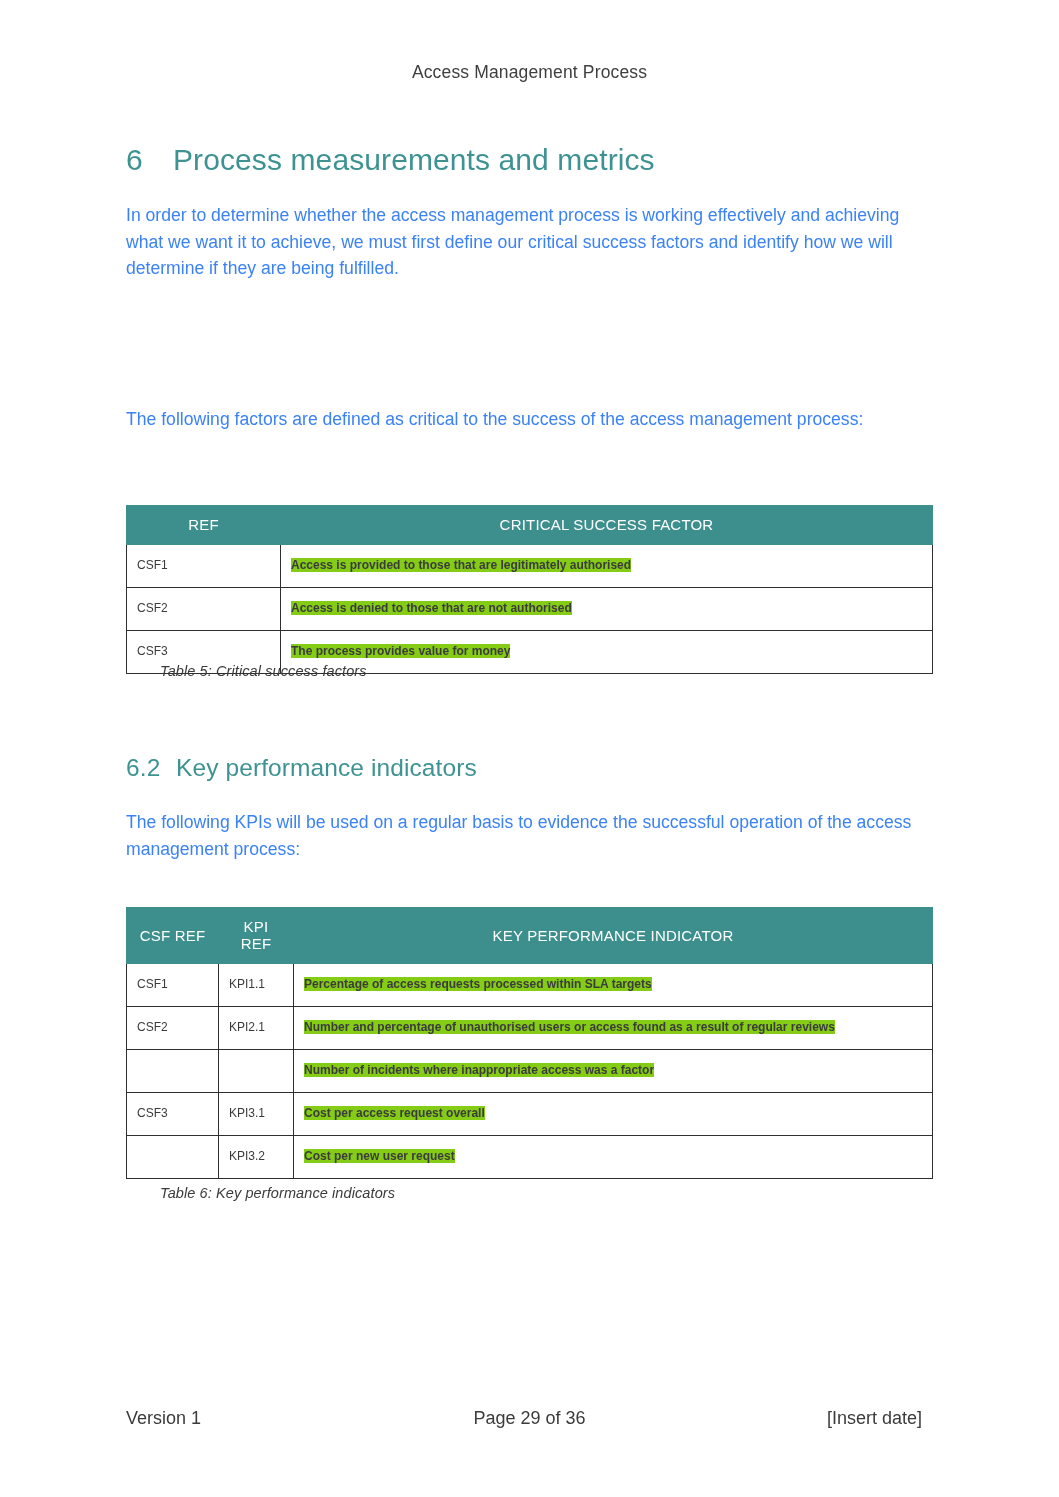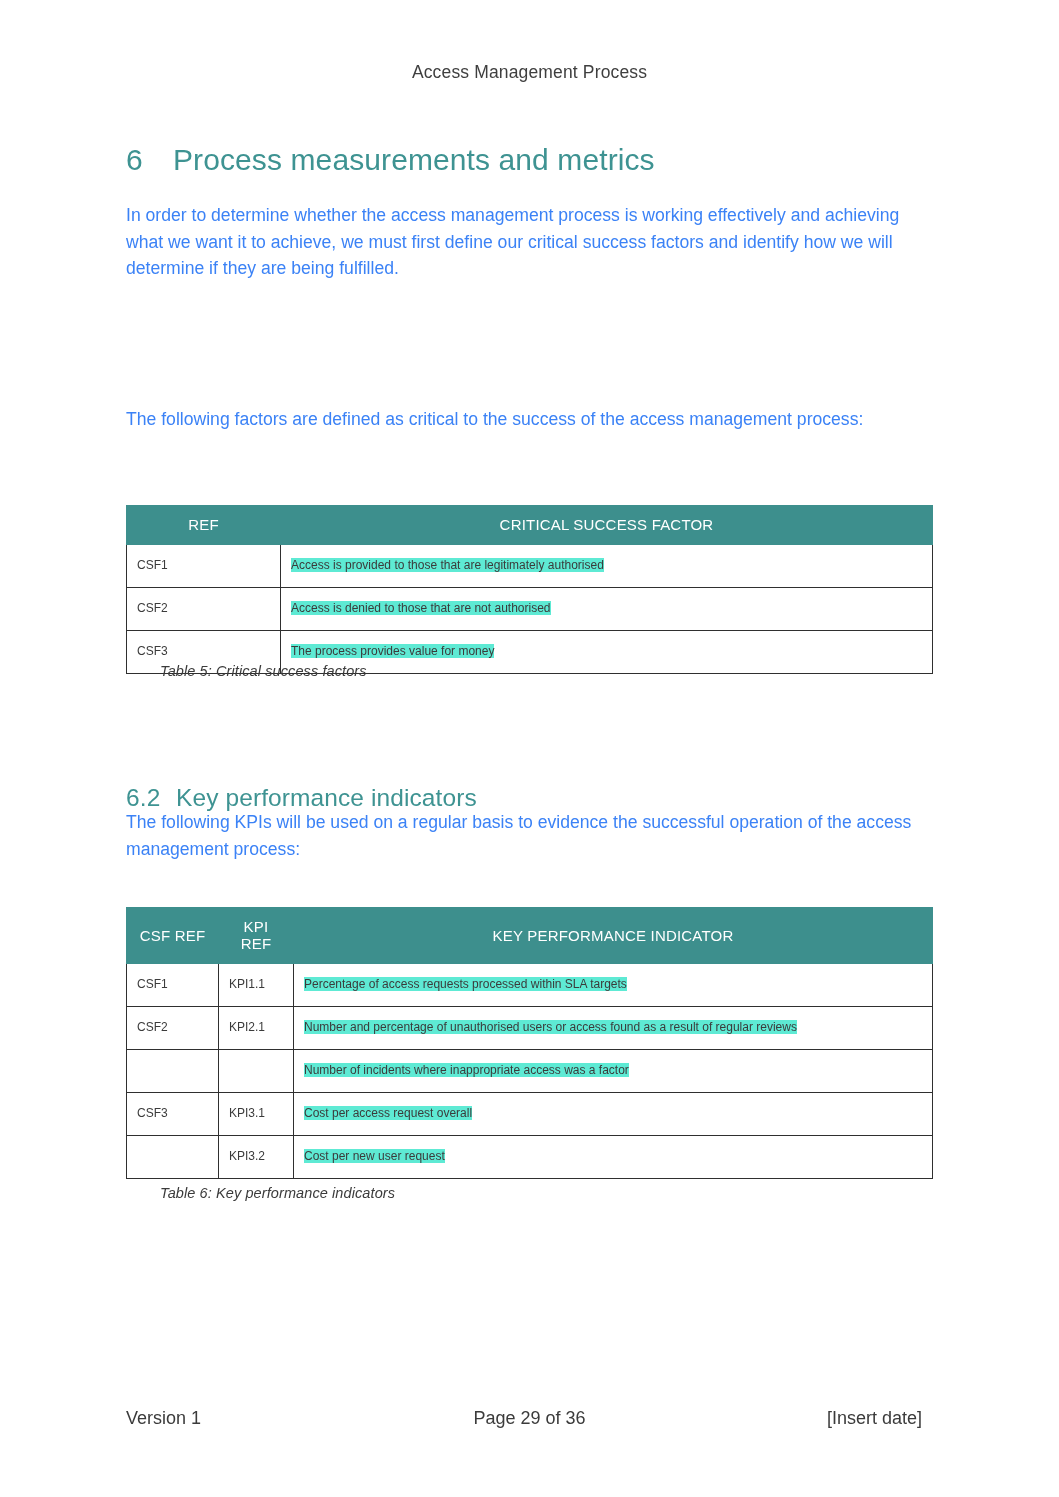--- a/index.html
+++ b/index.html
@@ -103,8 +103,9 @@
     height: 15px;
   }
   .tbl .hl {
-    background: #5eead4;
+    background: #84cc16;
     box-decoration-break: clone;
+    font-weight: bold;
     -webkit-box-decoration-break: clone;
   }
 

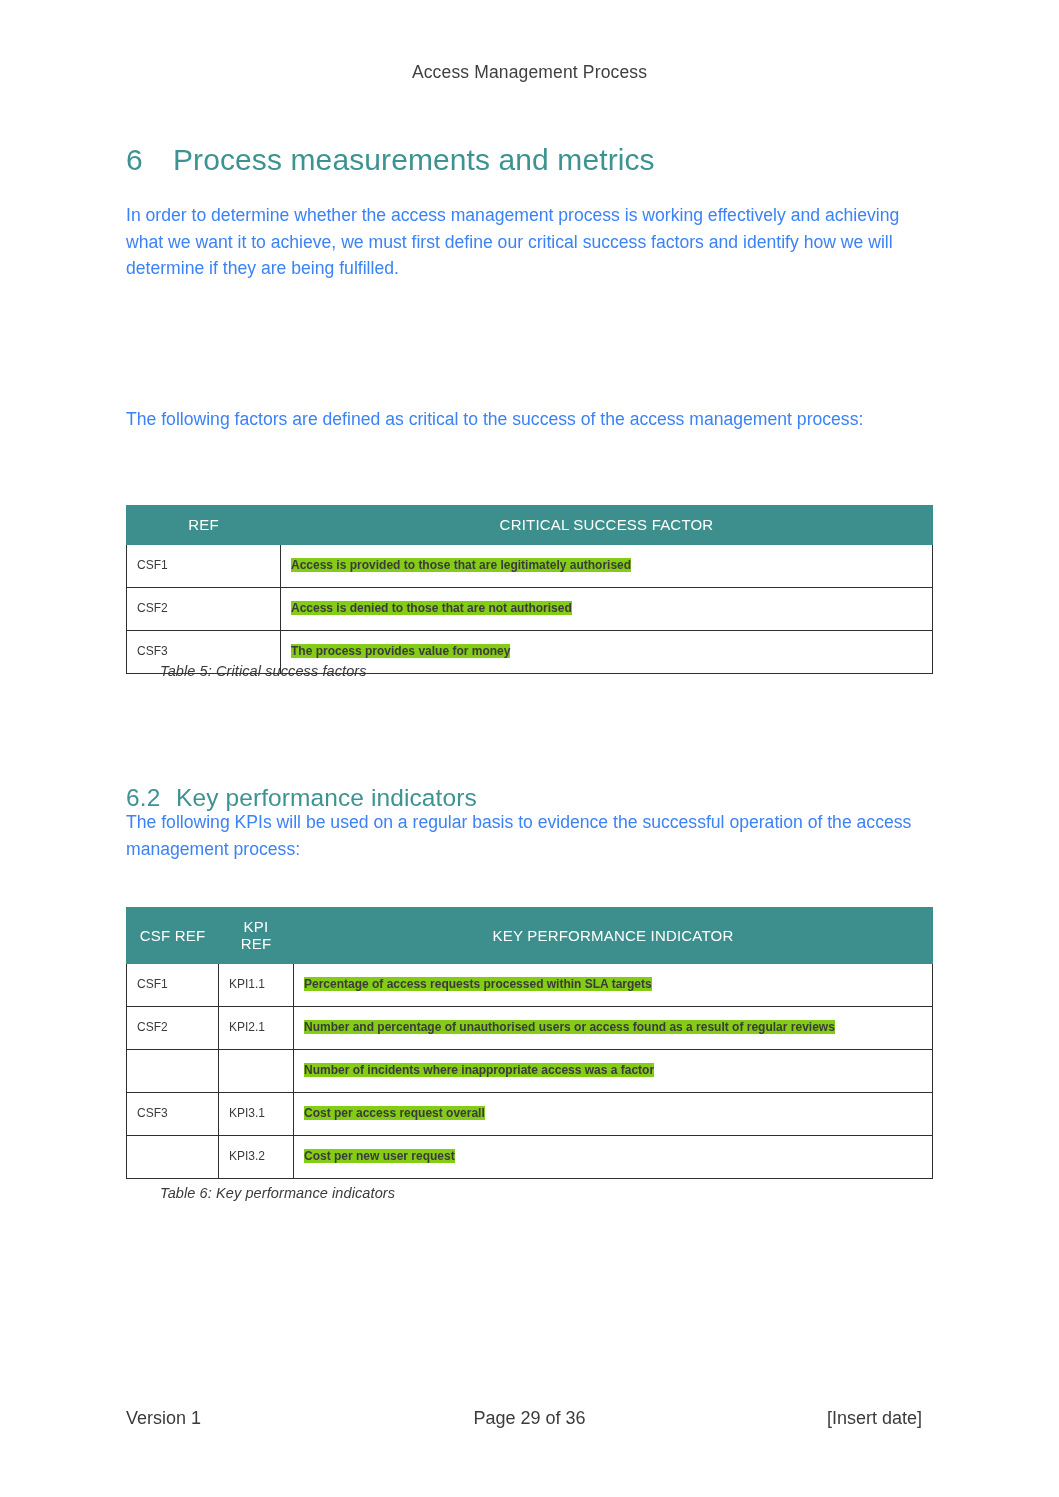--- a/index.html
+++ b/index.html
@@ -55,7 +55,7 @@
     letter-spacing: 0.1px;
     white-space: nowrap;
   }
-  .h2.kpi { top: 754px; margin-top: 30px; }
+  .h2.kpi { top: 754px; }
   .h2 .num { display: inline-block; width: 50px; }
 
   

